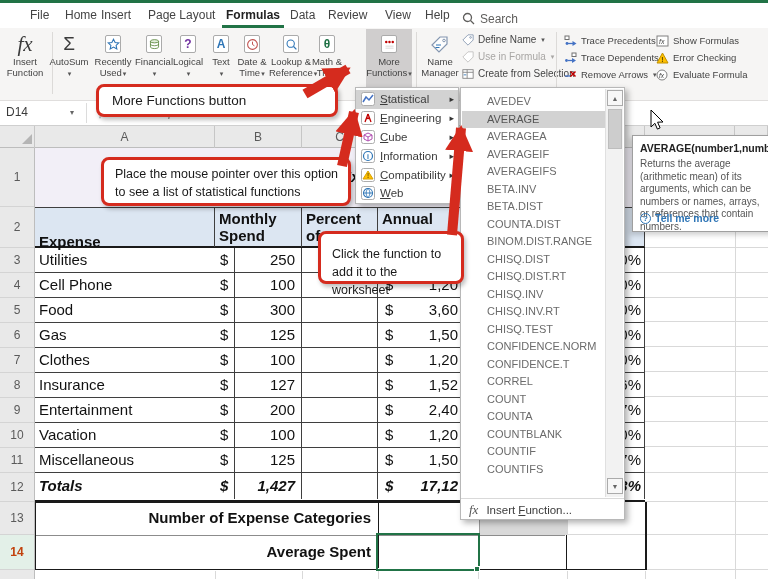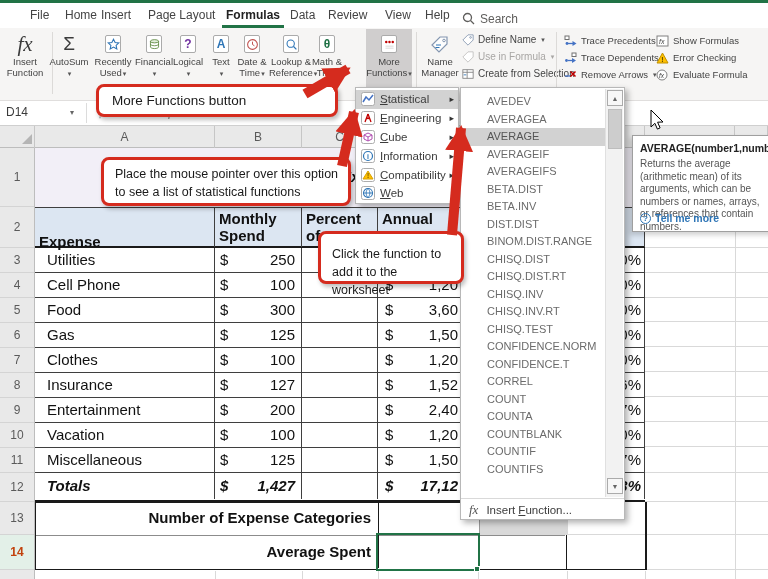--- a/index.html
+++ b/index.html
@@ -641,8 +641,8 @@
     <div id="fnlist">
 
     <div class="fn" data-i="0">AVEDEV</div>
+        <div class="fn hl" data-i="1">AVERAGE</div>
         <div class="fn" data-i="2">AVERAGEA</div>
-        <div class="fn hl" data-i="1">AVERAGE</div>
         <div class="fn" data-i="3">AVERAGEIF</div>
         <div class="fn" data-i="4">AVERAGEIFS</div>
         <div class="fn" data-i="5">BETA.DIST</div>

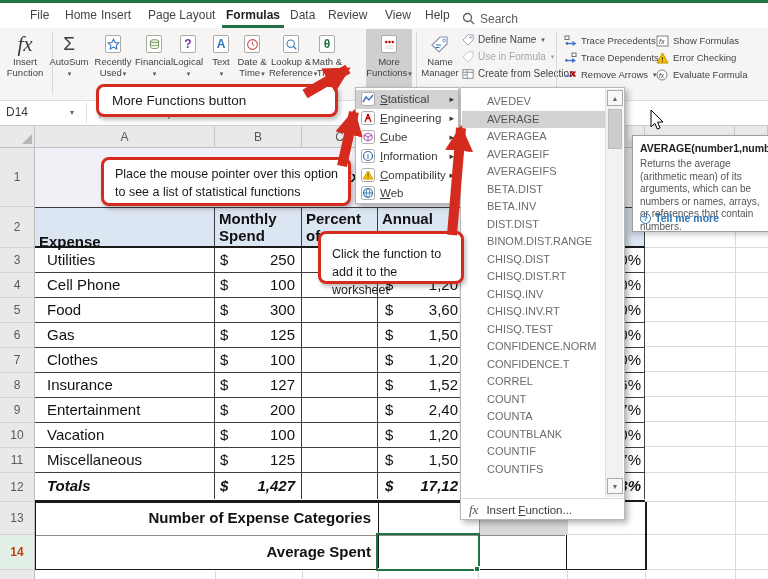--- a/index.html
+++ b/index.html
@@ -645,8 +645,8 @@
         <div class="fn" data-i="2">AVERAGEA</div>
         <div class="fn" data-i="3">AVERAGEIF</div>
         <div class="fn" data-i="4">AVERAGEIFS</div>
+        <div class="fn" data-i="6">BETA.INV</div>
         <div class="fn" data-i="5">BETA.DIST</div>
-        <div class="fn" data-i="6">BETA.INV</div>
         <div class="fn" data-i="7">DIST.DIST</div>
         <div class="fn" data-i="8">BINOM.DIST.RANGE</div>
         <div class="fn" data-i="10">CHISQ.DIST</div>

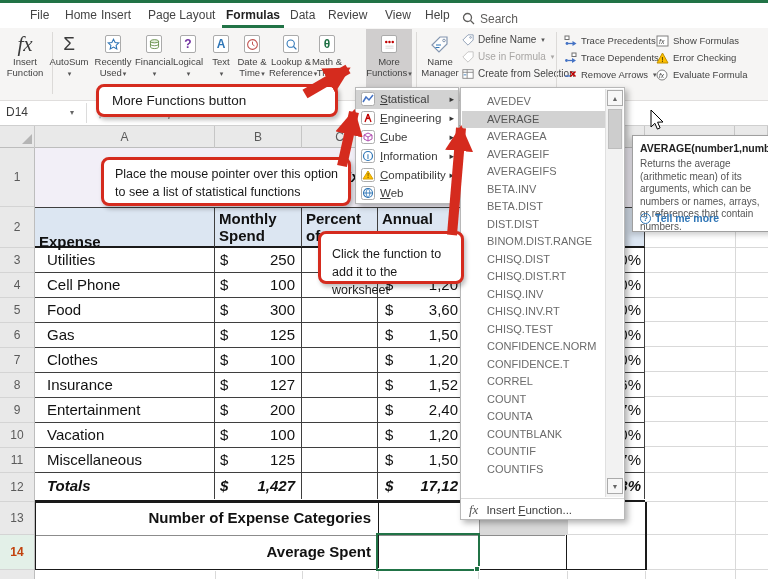--- a/index.html
+++ b/index.html
@@ -647,7 +647,7 @@
         <div class="fn" data-i="4">AVERAGEIFS</div>
         <div class="fn" data-i="6">BETA.INV</div>
         <div class="fn" data-i="5">BETA.DIST</div>
-        <div class="fn" data-i="7">DIST.DIST</div>
+        <div class="fn" data-i="7">COUNTA.DIST</div>
         <div class="fn" data-i="8">BINOM.DIST.RANGE</div>
         <div class="fn" data-i="10">CHISQ.DIST</div>
         <div class="fn" data-i="11">CHISQ.DIST.RT</div>

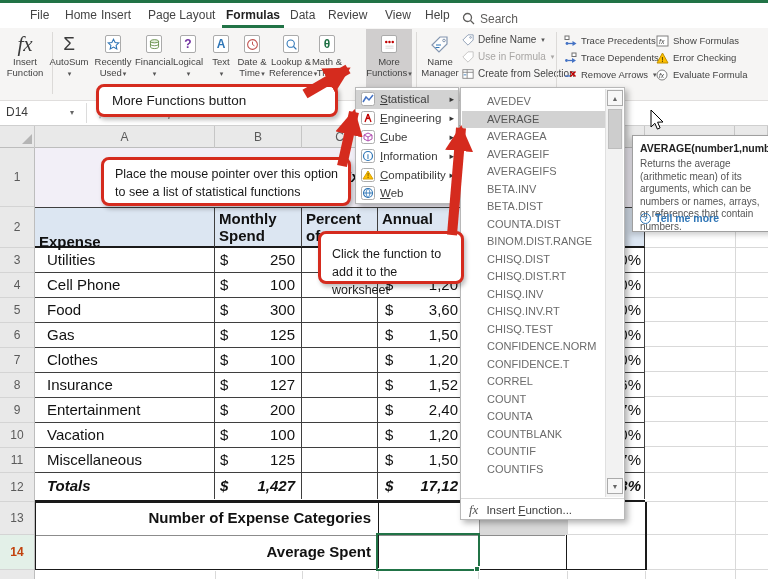--- a/index.html
+++ b/index.html
@@ -63,7 +63,7 @@
   #xrows{left:35px;top:248px;width:610px;height:225px;}
   .xrow{position:relative;width:610px;height:25px;border-bottom:1px solid #3f3f3f;font-size:15px;color:#111;}
   .cell{position:absolute;top:0;height:24px;line-height:24px;border-right:1px solid #3f3f3f;}
-  .cA{left:0;width:180px;padding-left:12px;}
+  .cA{left:0;width:200px;padding-left:4px;}
   .cB{left:180px;width:87px;}
   .cC{left:267px;width:76px;}
   .cD{left:343px;width:100px;}

